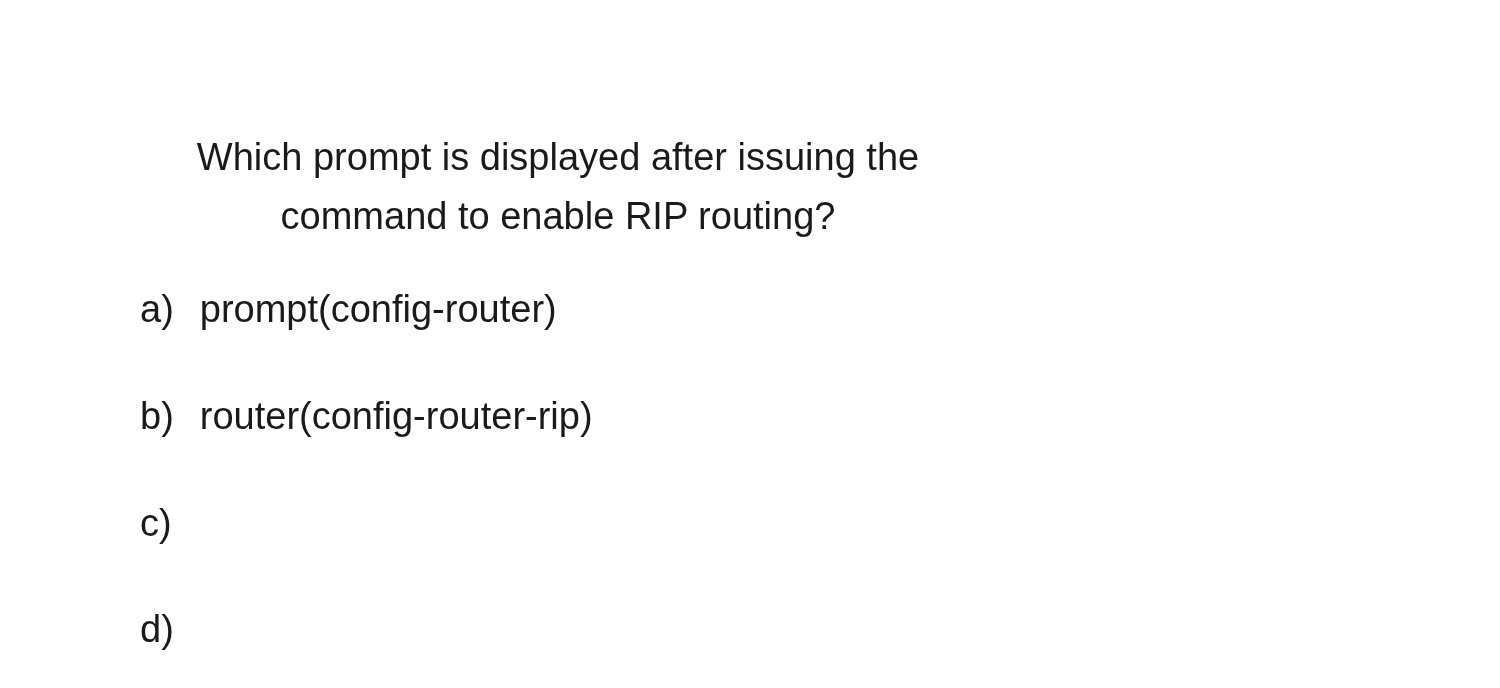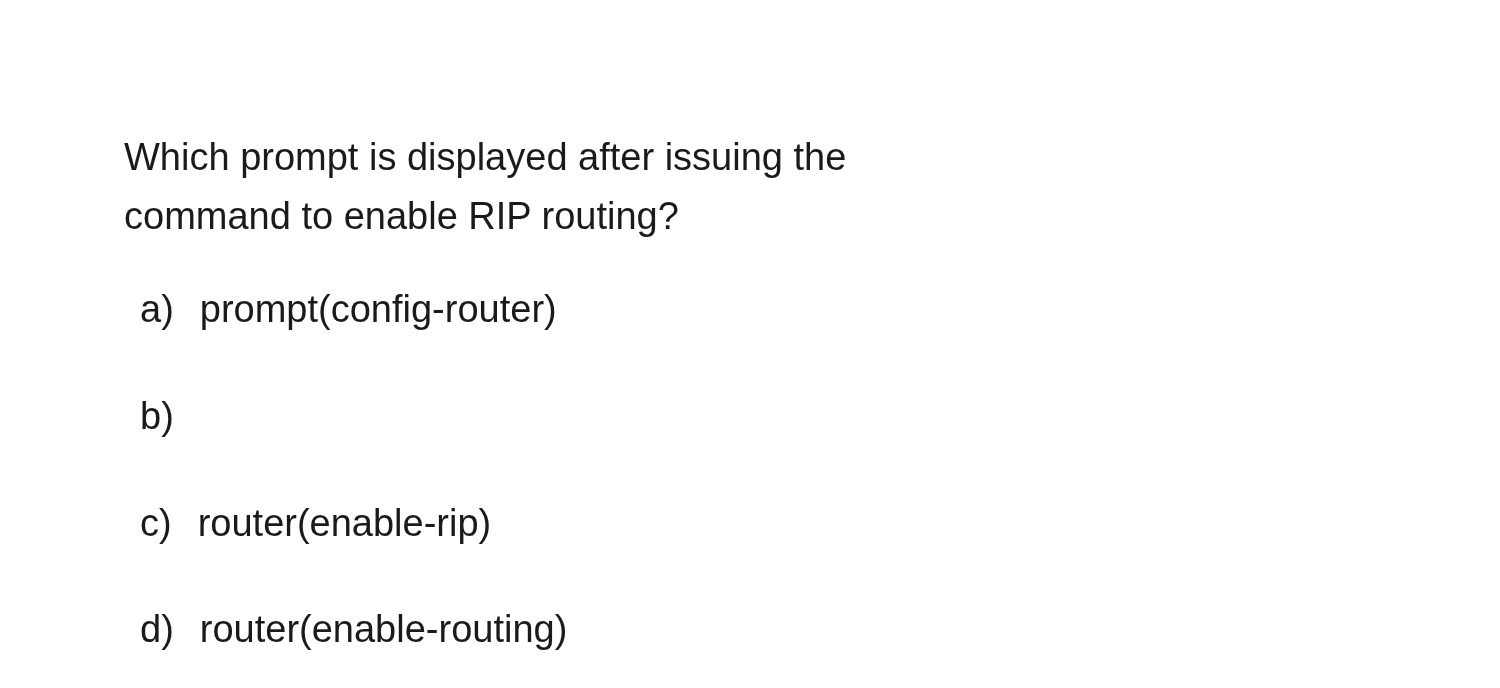--- a/index.html
+++ b/index.html
@@ -6,6 +6,7 @@
       margin: 16px;
       padding: 0;
       box-sizing: border-box;
+      text-align: center;
     }
     body {
       width: 1500px;

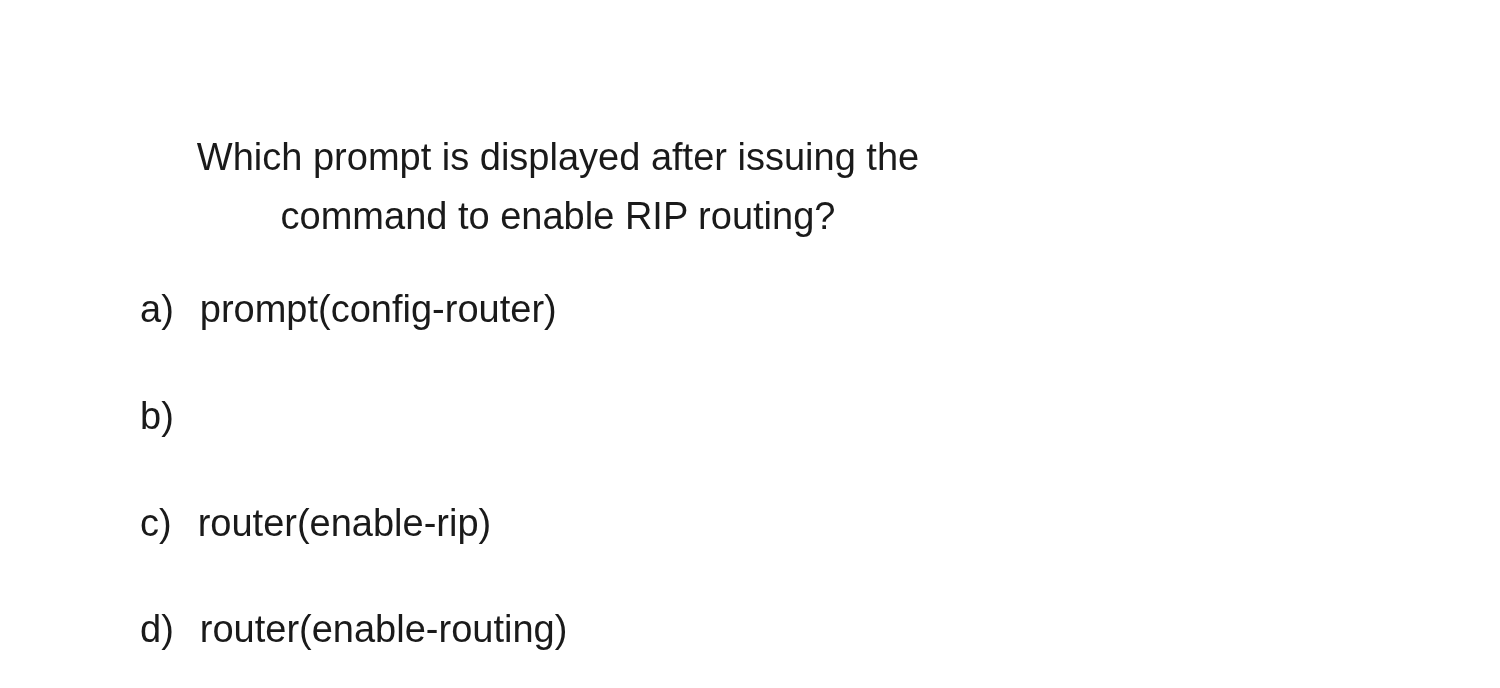--- a/index.html
+++ b/index.html
@@ -47,6 +47,7 @@
   </div>
   <div class="option">
     <span class="option-label">b)</span>
+    <span>router(config-router-rip)</span>
   </div>
   <div class="option">
     <span class="option-label">c)</span>

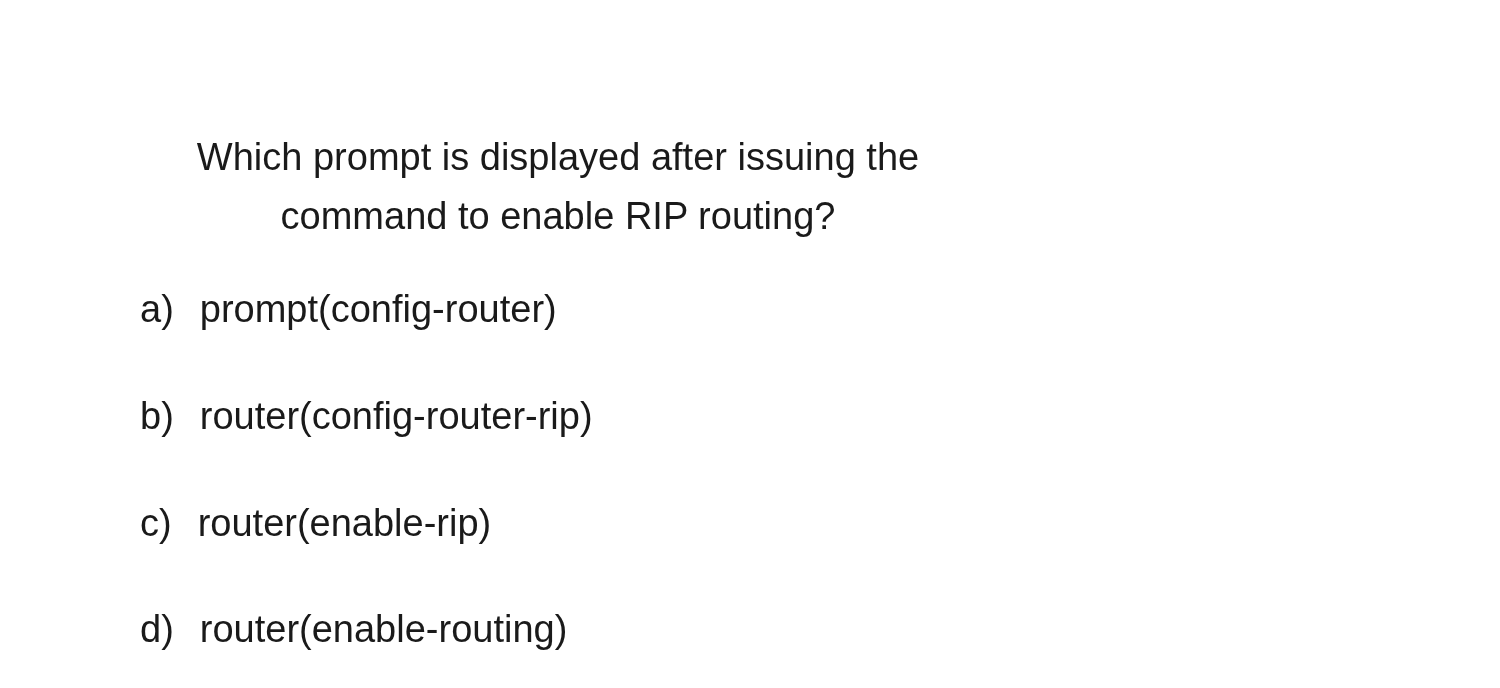--- a/index.html
+++ b/index.html
@@ -51,7 +51,6 @@
   </div>
   <div class="option">
     <span class="option-label">c)</span>
-    <span>router(enable-rip)</span>
   </div>
   <div class="option">
     <span class="option-label">d)</span>

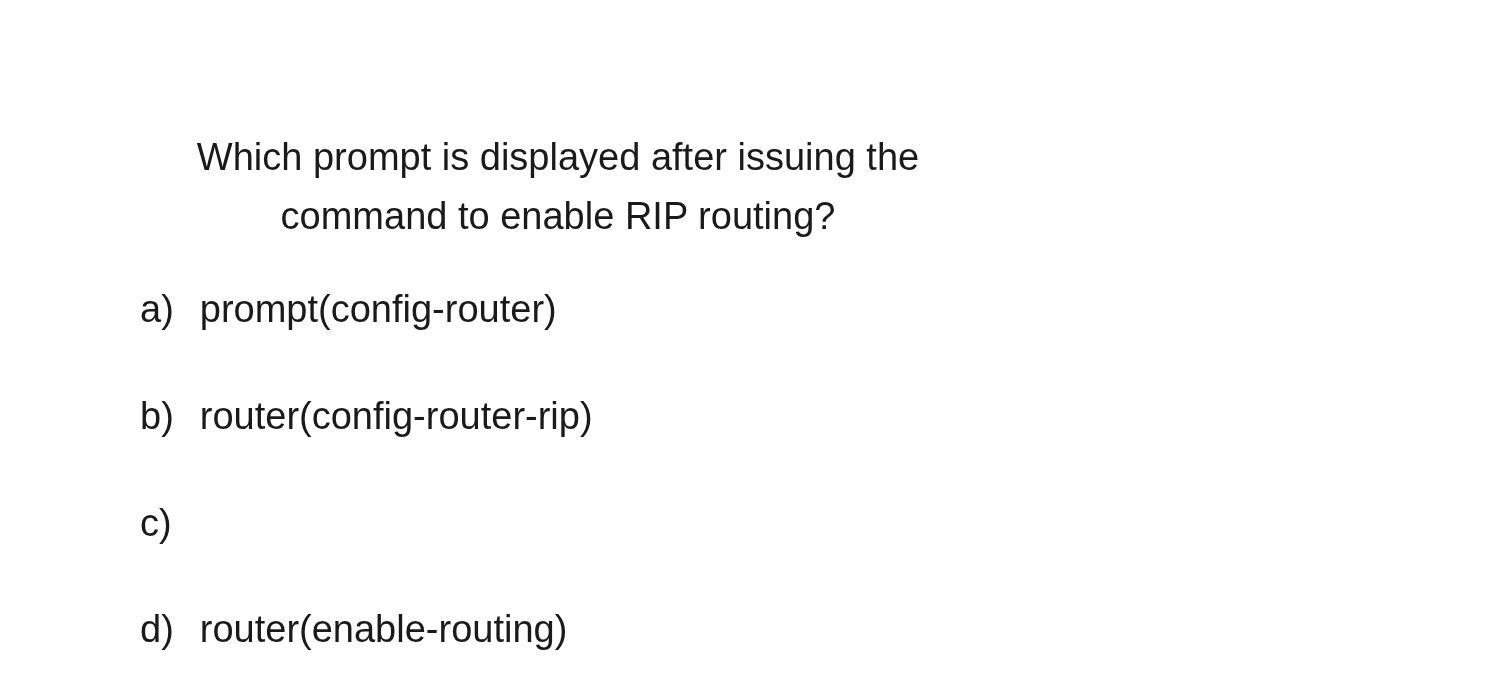--- a/index.html
+++ b/index.html
@@ -54,7 +54,6 @@
   </div>
   <div class="option">
     <span class="option-label">d)</span>
-    <span>router(enable-routing)</span>
   </div>
 </div>
 

